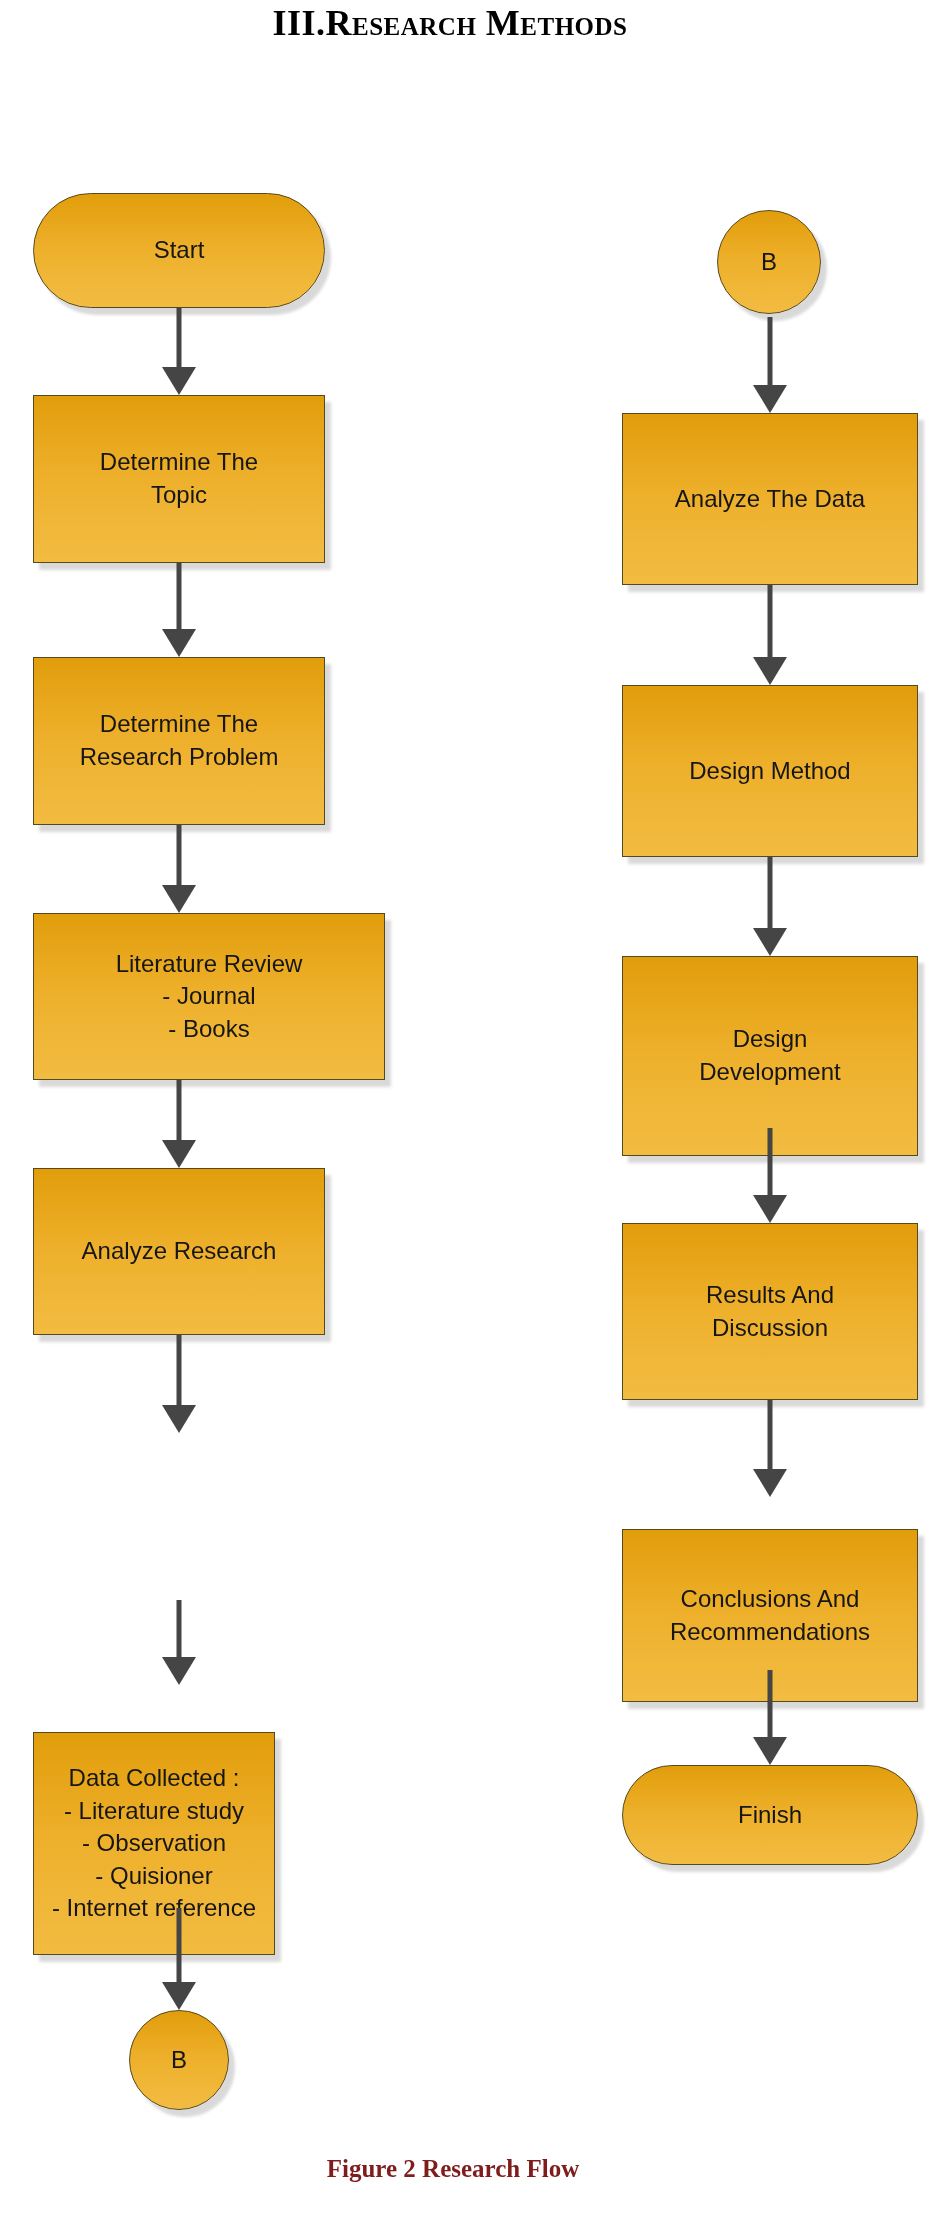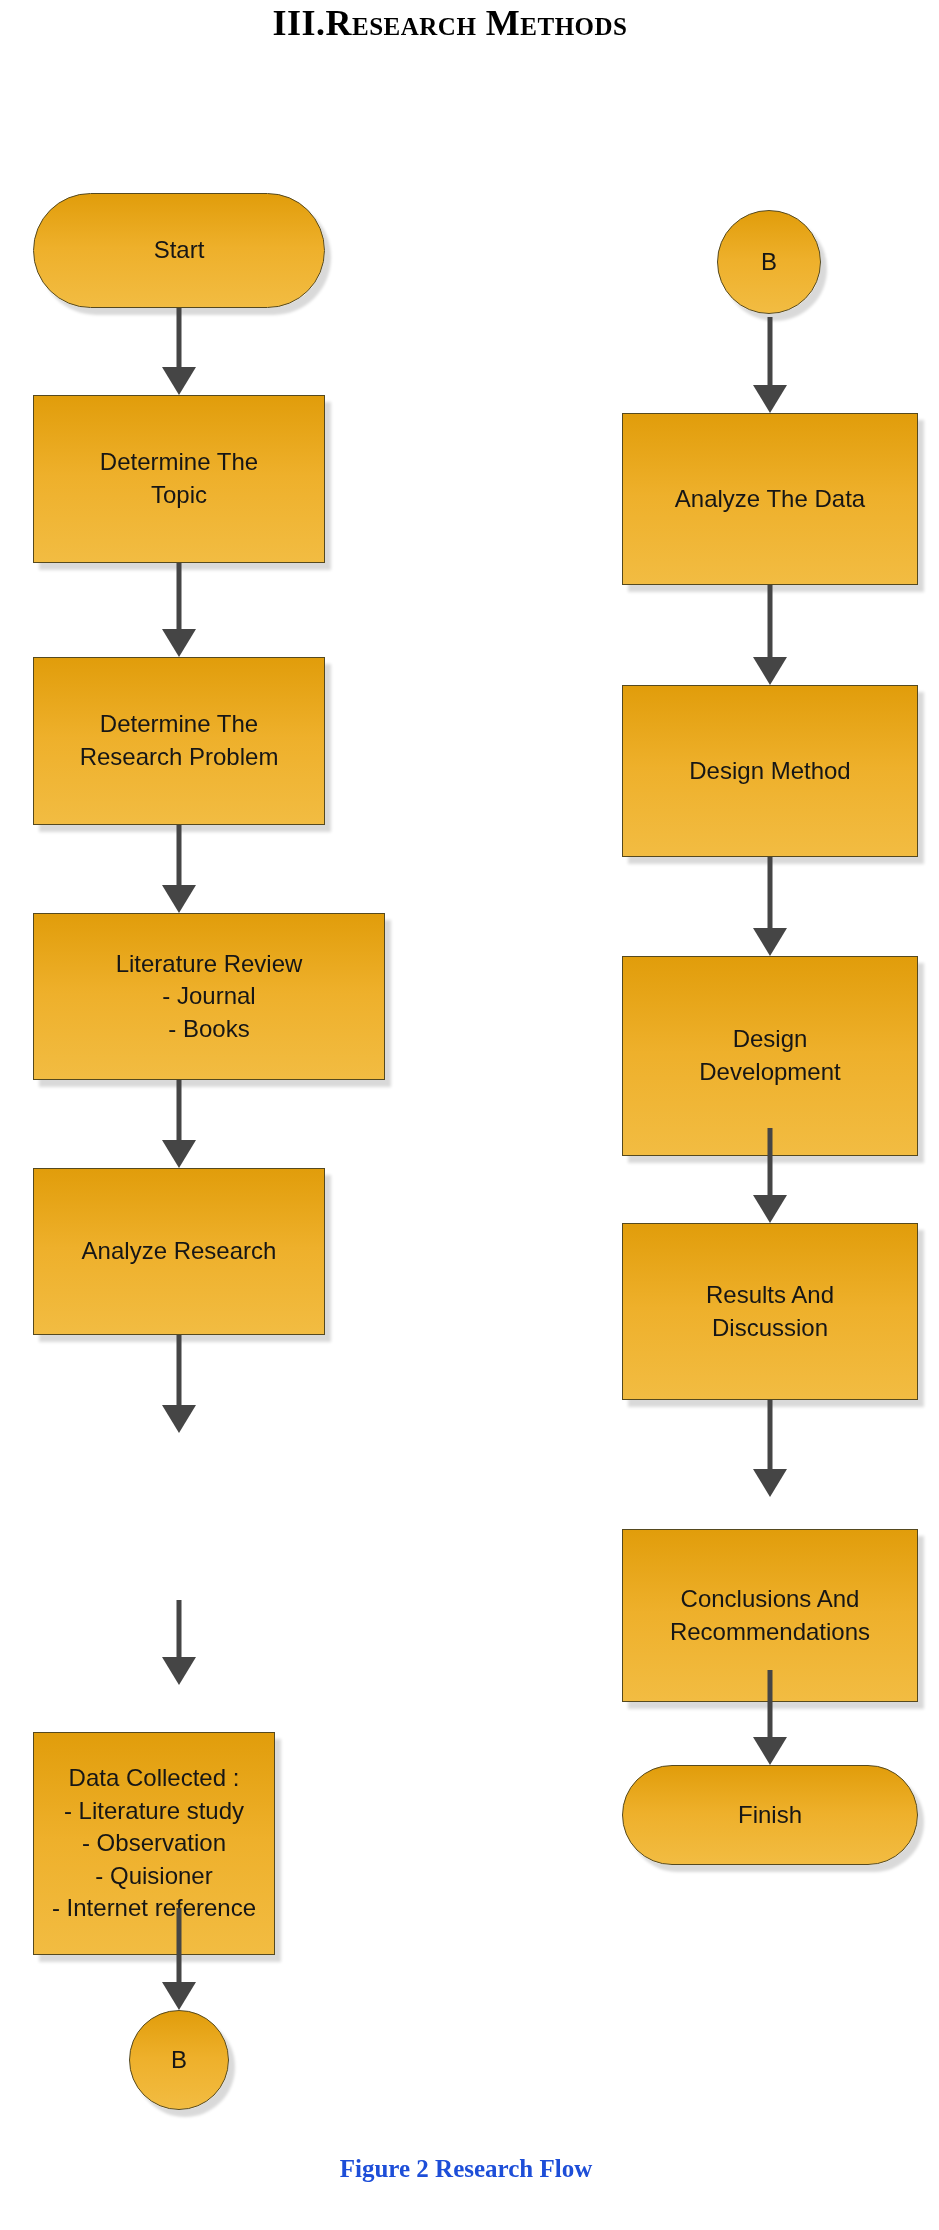--- a/index.html
+++ b/index.html
@@ -21,12 +21,12 @@
     color:#000;
   }
   .figure-caption{
-    position:absolute;top:2155px;left:16px;width:900px;
+    position:absolute;top:2155px;left:3px;width:900px;
     text-align:center;
     font-family:"Liberation Serif", serif;
     font-weight:bold;
     font-size:25px;
-    color:#1d4ed8;
+    color:#7f1d1d;
   }
   .node{
     position:absolute;

